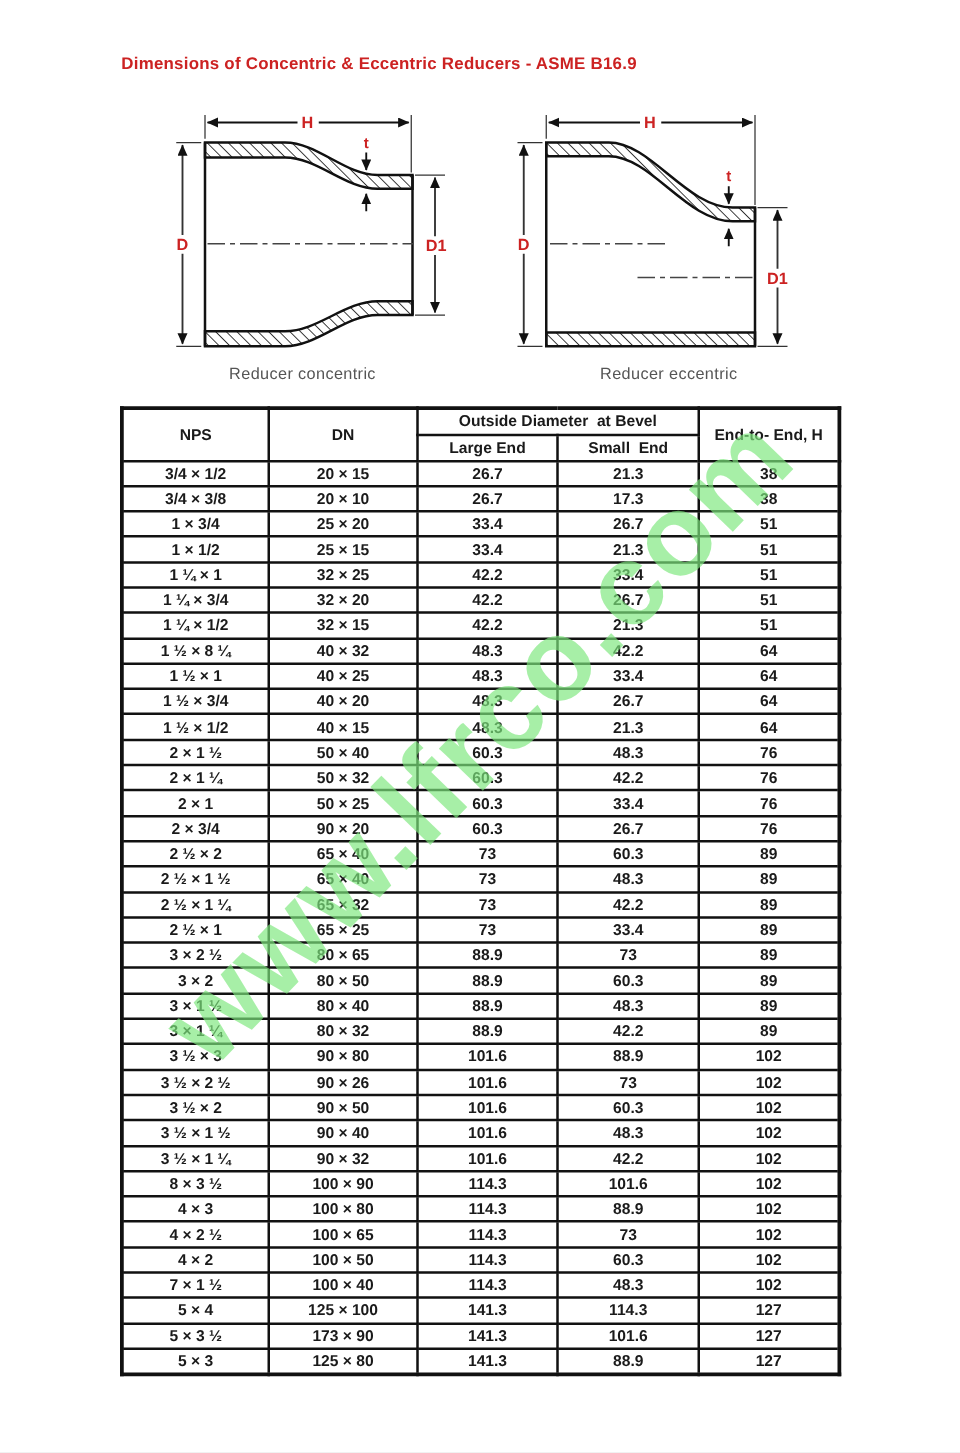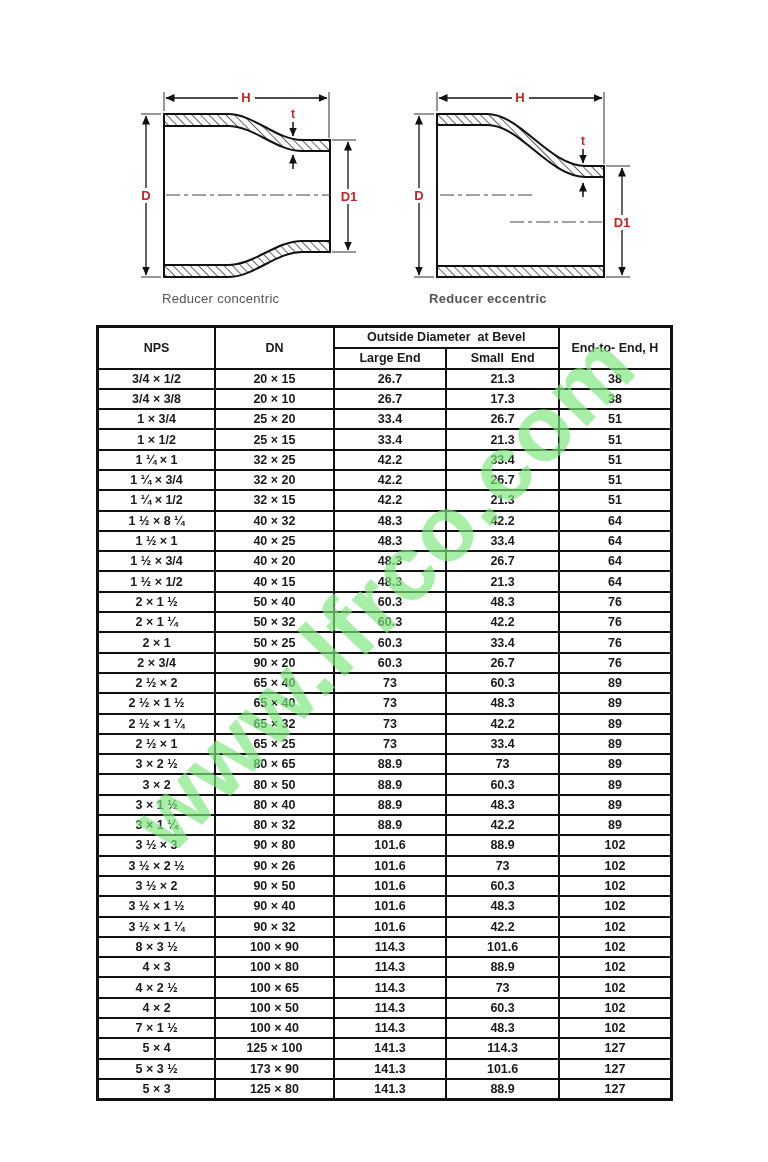--- a/index.html
+++ b/index.html
@@ -48,6 +48,7 @@
 
 <div class="page">
 
+  <div class="doc-title">Dimensions of Concentric &amp; Eccentric Reducers - ASME B16.9</div>
 
   <svg class="diagram" style="left:128px;top:85px" width="244" height="222" viewBox="128 85 244 222">
     <defs>

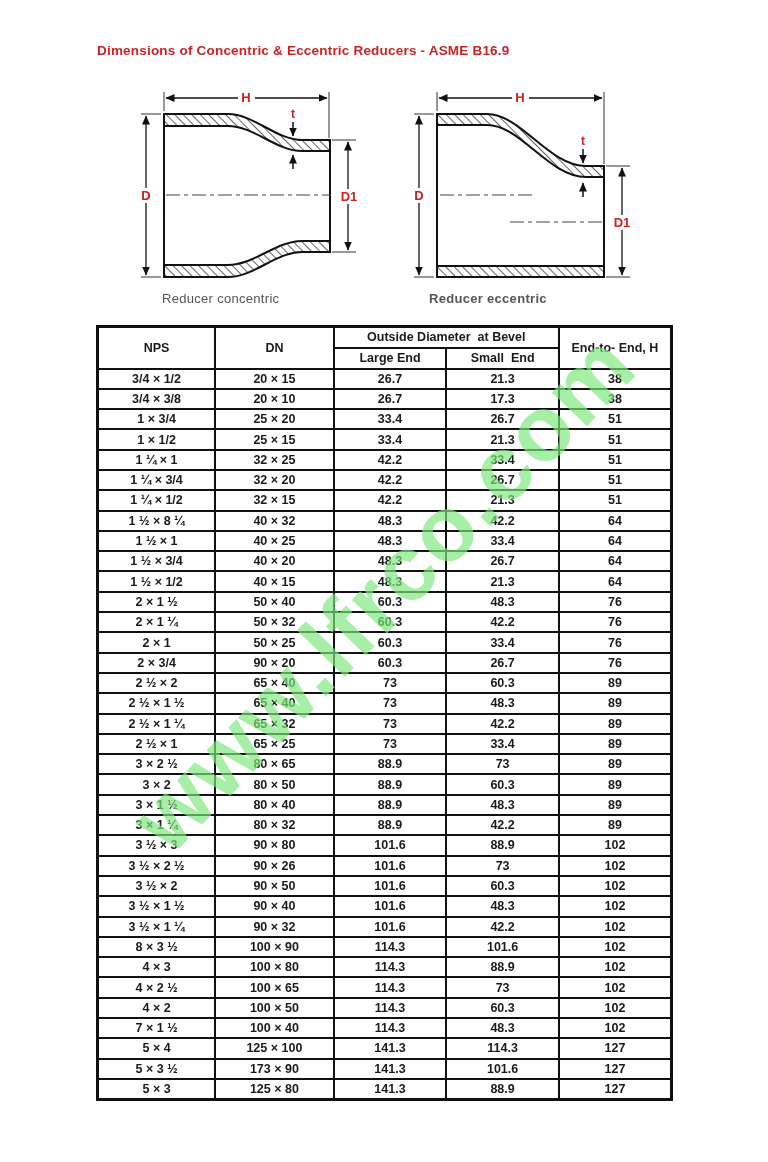--- a/index.html
+++ b/index.html
@@ -15,7 +15,7 @@
   }
   .diagram{position:absolute;}
   .diagram-caption{
-    position:absolute;top:291px;width:160px;
+    position:absolute;top:291px;width:160px;text-align:center;
     font-size:13px;color:#555;letter-spacing:.3px;
   }
   .caption-concentric{left:162px;}

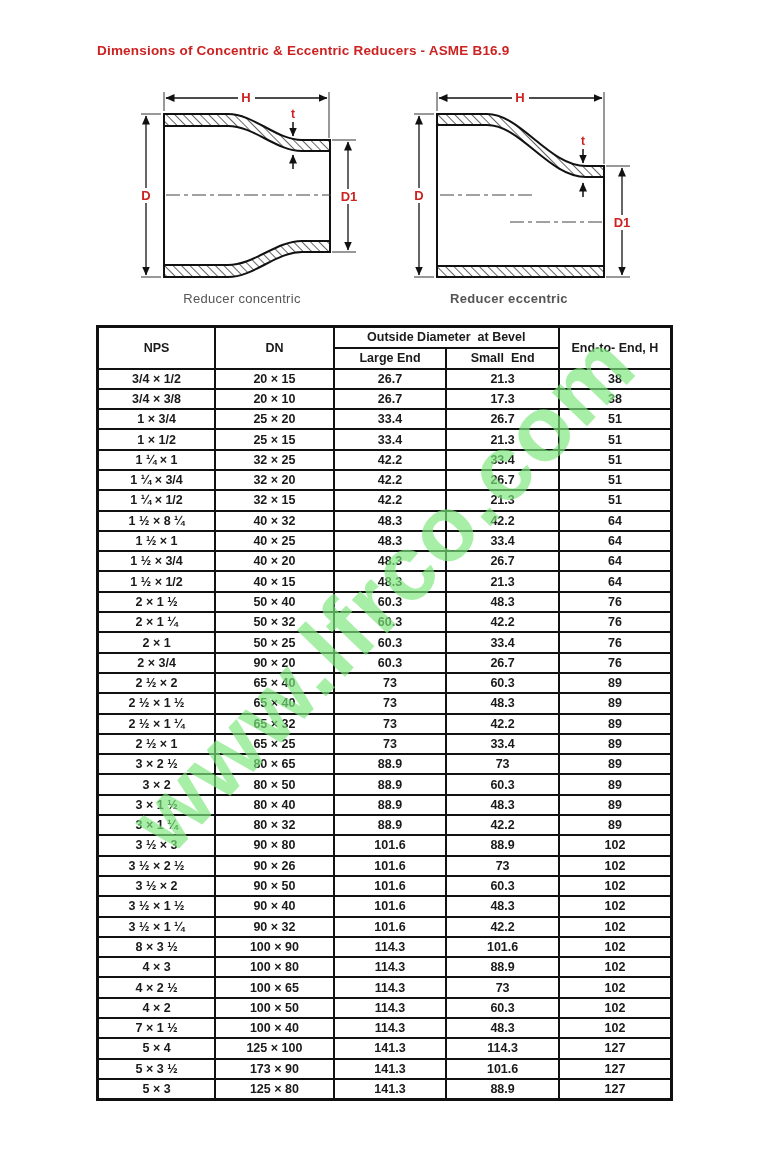--- a/index.html
+++ b/index.html
@@ -19,7 +19,7 @@
     font-size:13px;color:#555;letter-spacing:.3px;
   }
   .caption-concentric{left:162px;}
-  .caption-eccentric{left:429px;font-weight:bold;}
+  .caption-eccentric{left:455px;}
   .watermark{
     position:absolute;left:383px;top:592px;
     transform:translate(-50%,-50%) rotate(-46deg);

